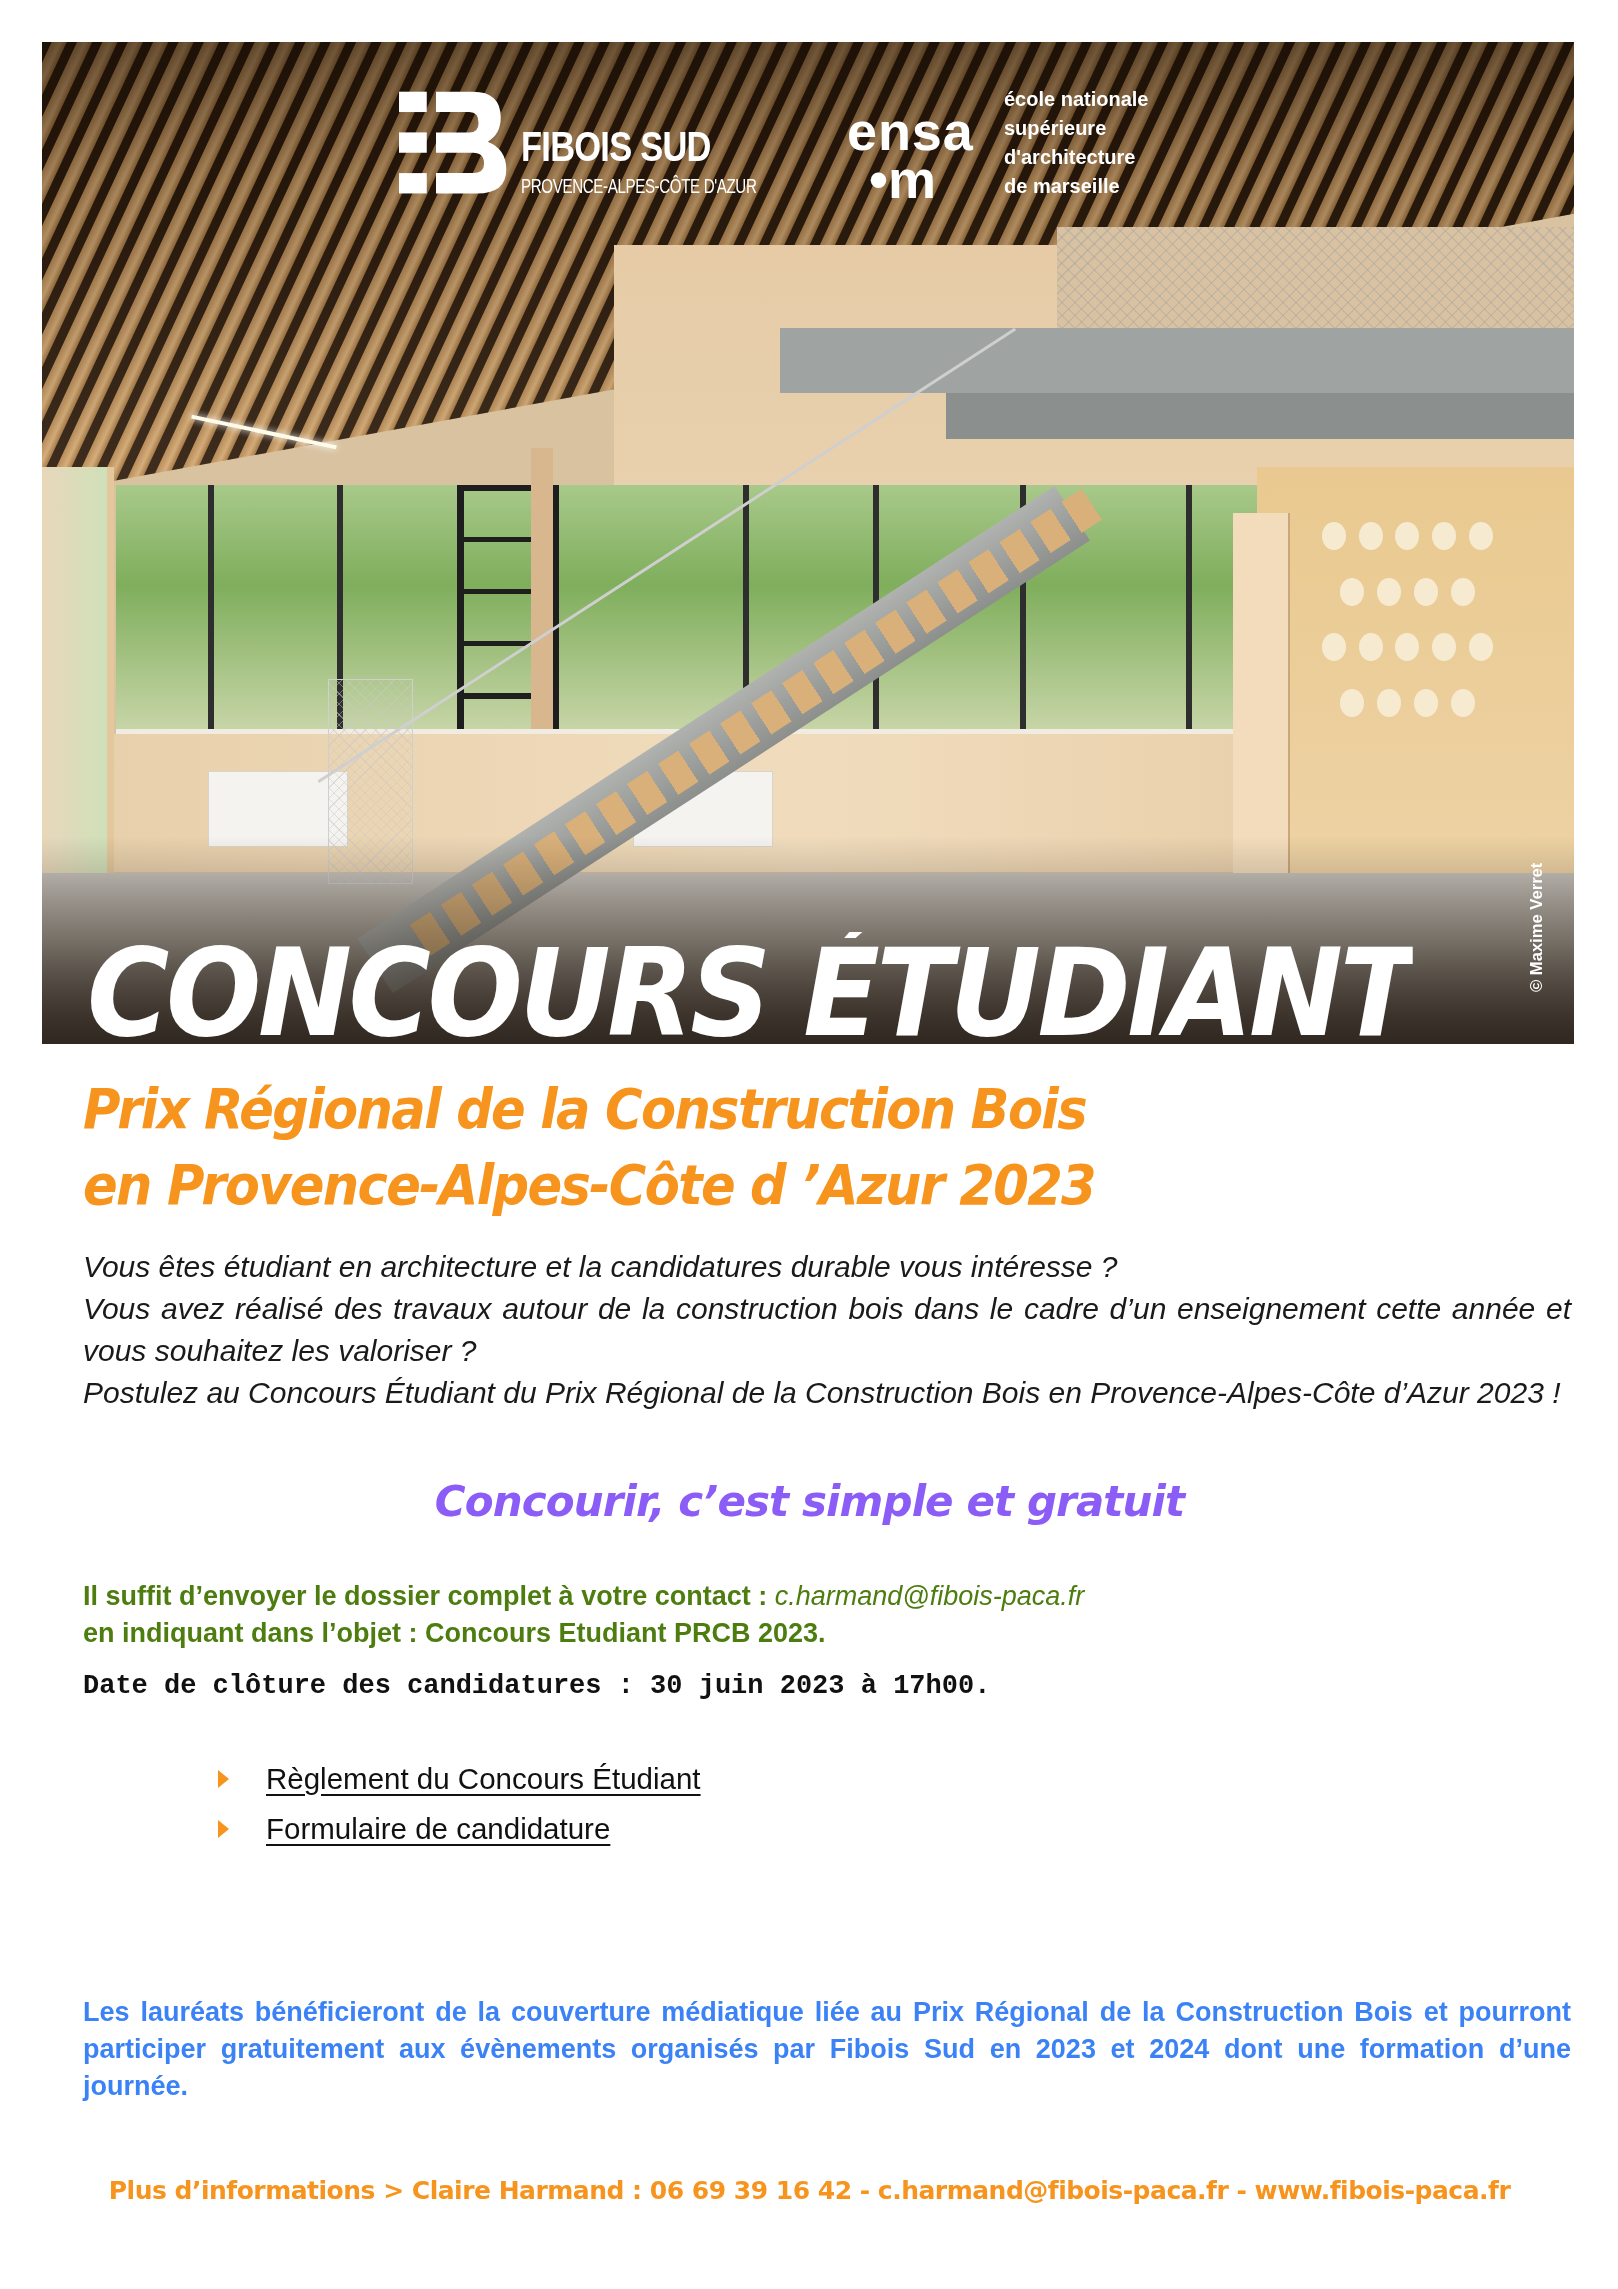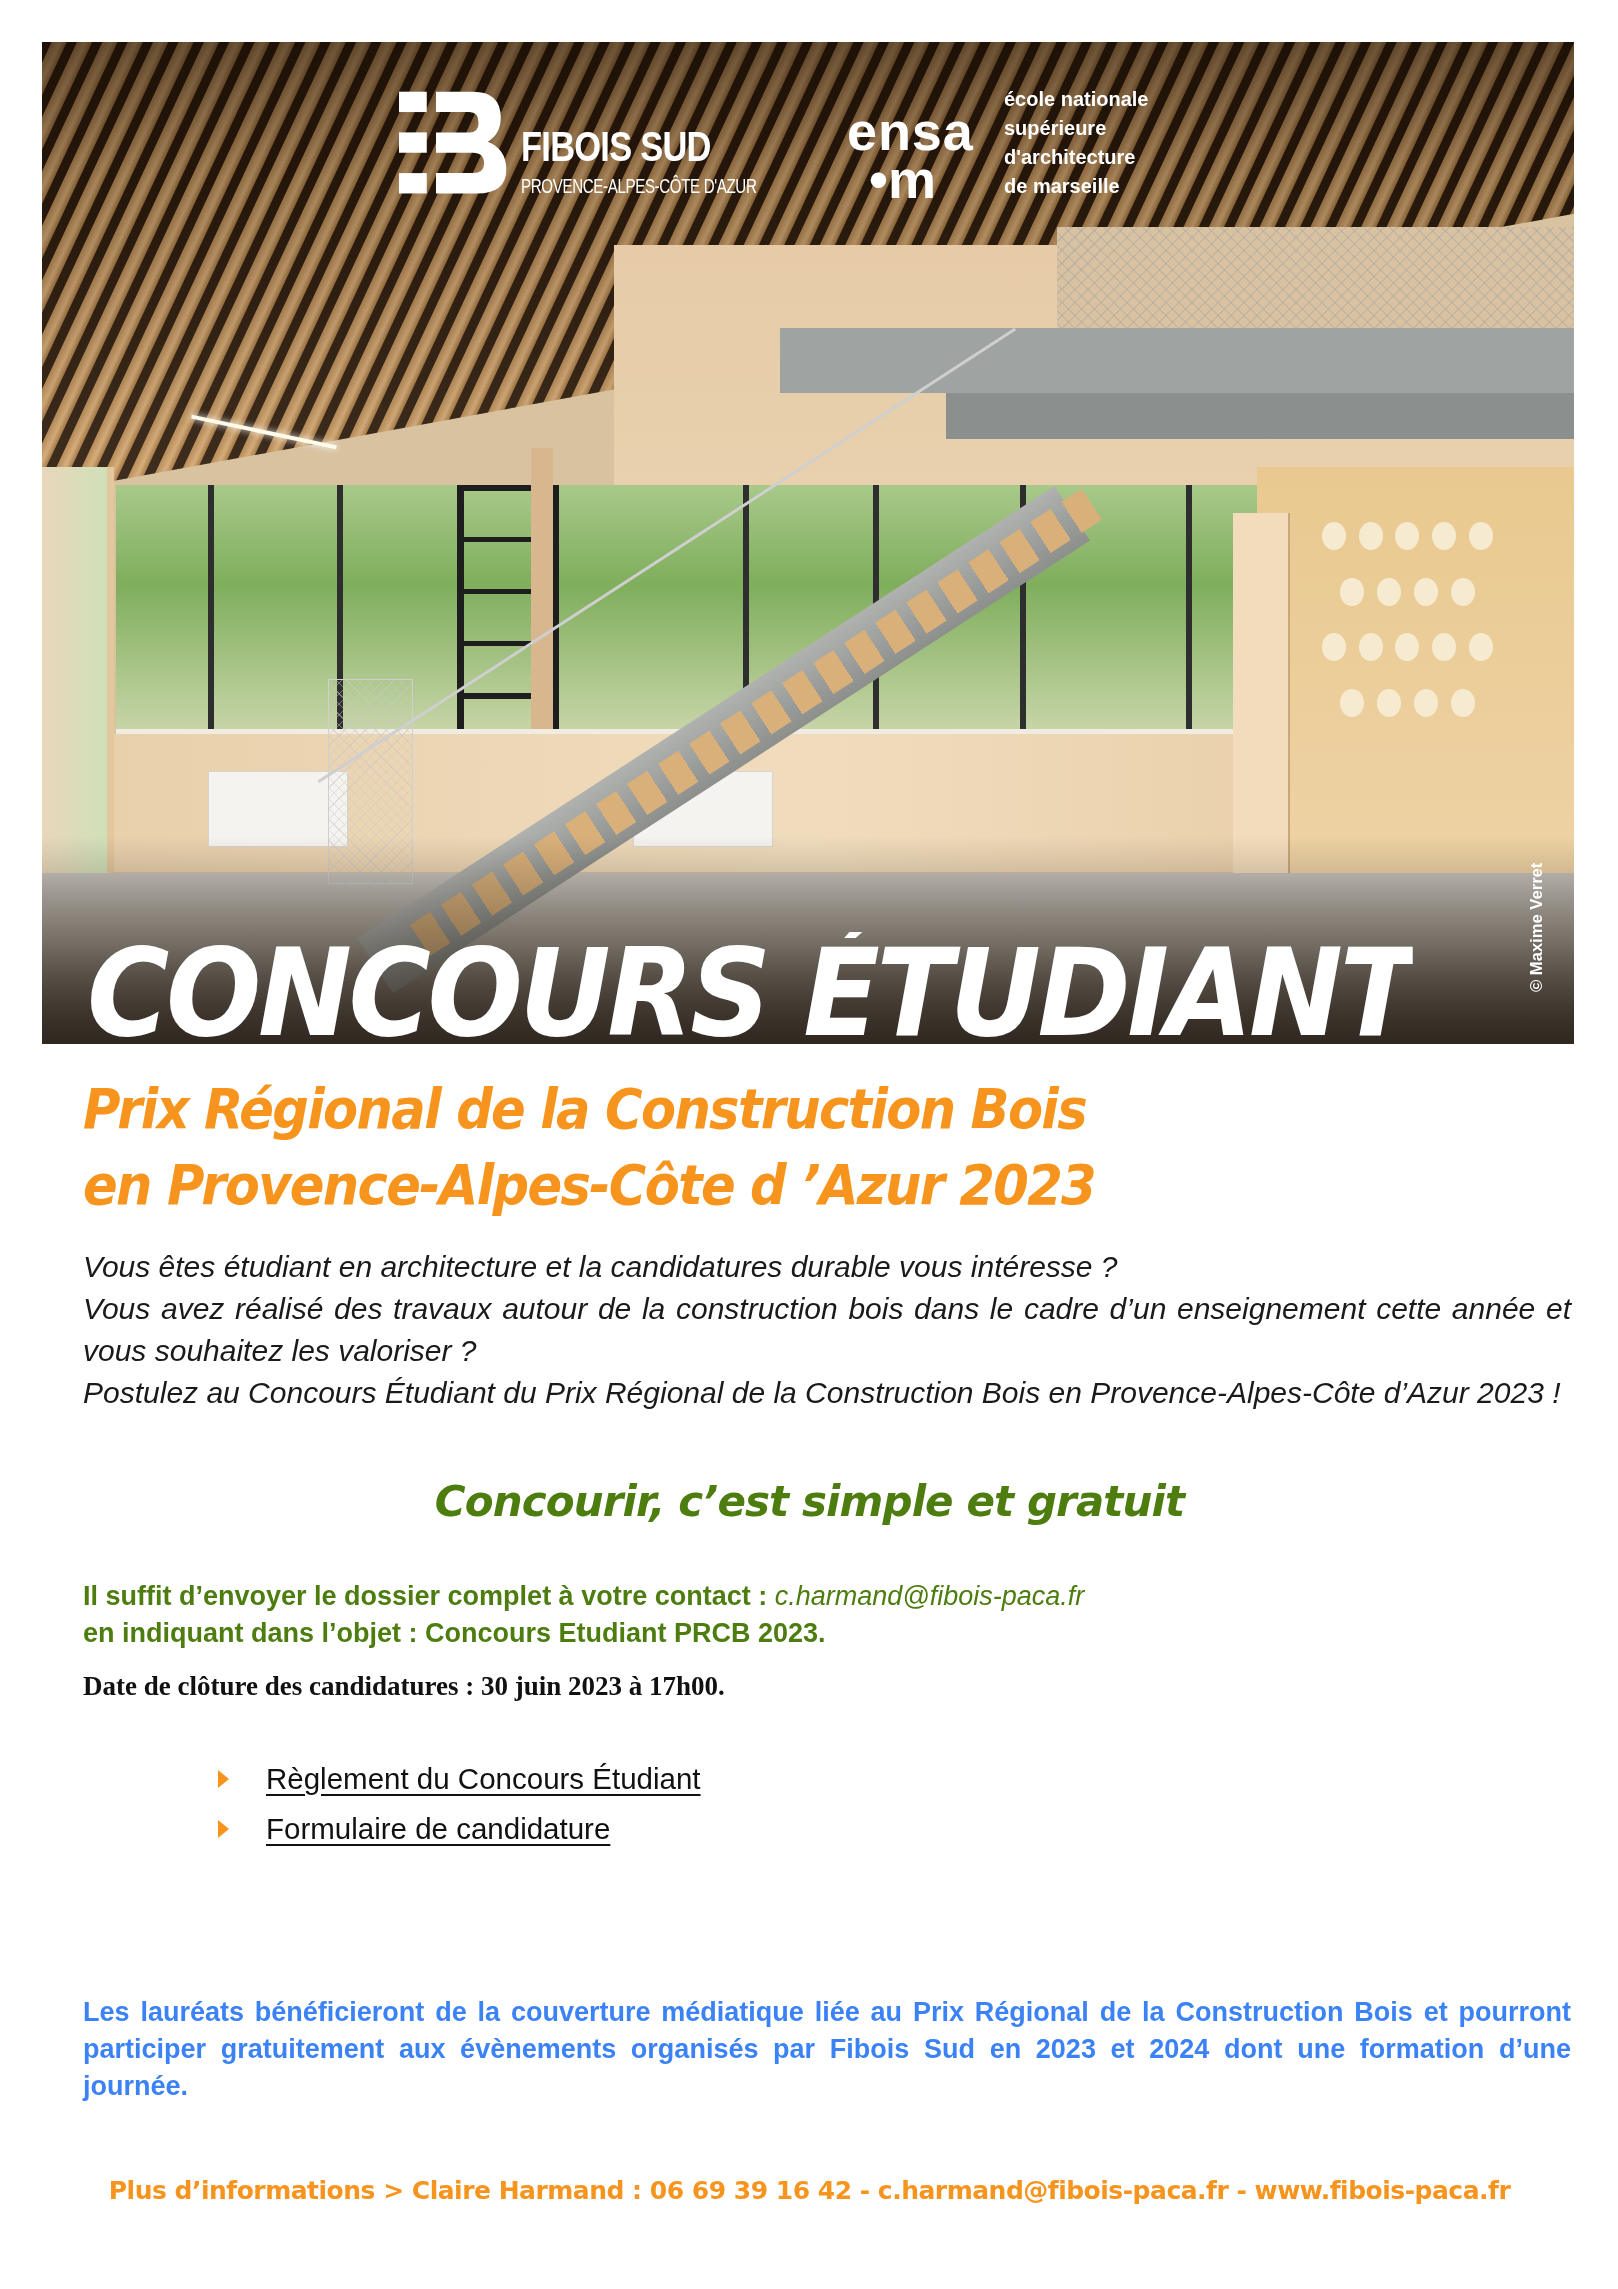--- a/index.html
+++ b/index.html
@@ -65,7 +65,7 @@
   .subtitle { position: absolute; left: 83px; top: 1071px; font-family: "DejaVu Sans", sans-serif; font-weight: 700; font-style: italic; font-size: 55px; line-height: 76px; color: #f7941d; letter-spacing: -1.8px; white-space: nowrap; transform: scaleX(0.93); transform-origin: left; }
   .intro { position: absolute; left: 83px; top: 1246px; width: 1488px; font-family: "Liberation Sans", sans-serif; font-style: italic; font-size: 30px; line-height: 42px; color: #1a1a1a; text-align: justify; }
   .intro p { margin: 0; }
-  .tagline { position: absolute; left: 0; width: 1619px; top: 1477px; text-align: center; font-family: "DejaVu Sans", sans-serif; font-weight: 700; font-style: italic; font-size: 42px; color: #4d7c0f; letter-spacing: -0.9px; }
+  .tagline { position: absolute; left: 0; width: 1619px; top: 1477px; text-align: center; font-family: "DejaVu Sans", sans-serif; font-weight: 700; font-style: italic; font-size: 42px; color: #8b5cf6; letter-spacing: -0.9px; }
   .instructions { position: absolute; left: 83px; top: 1578px; font-family: "Liberation Sans", sans-serif; font-weight: 700; font-size: 27px; line-height: 37px; color: #4d7c0f; }
   .instructions .email { font-weight: 400; font-style: italic; }
   .deadline { position: absolute; left: 83px; top: 1671px; font-family: Liberation Serif, serif; font-weight: 700; font-size: 27px; color: #111; }

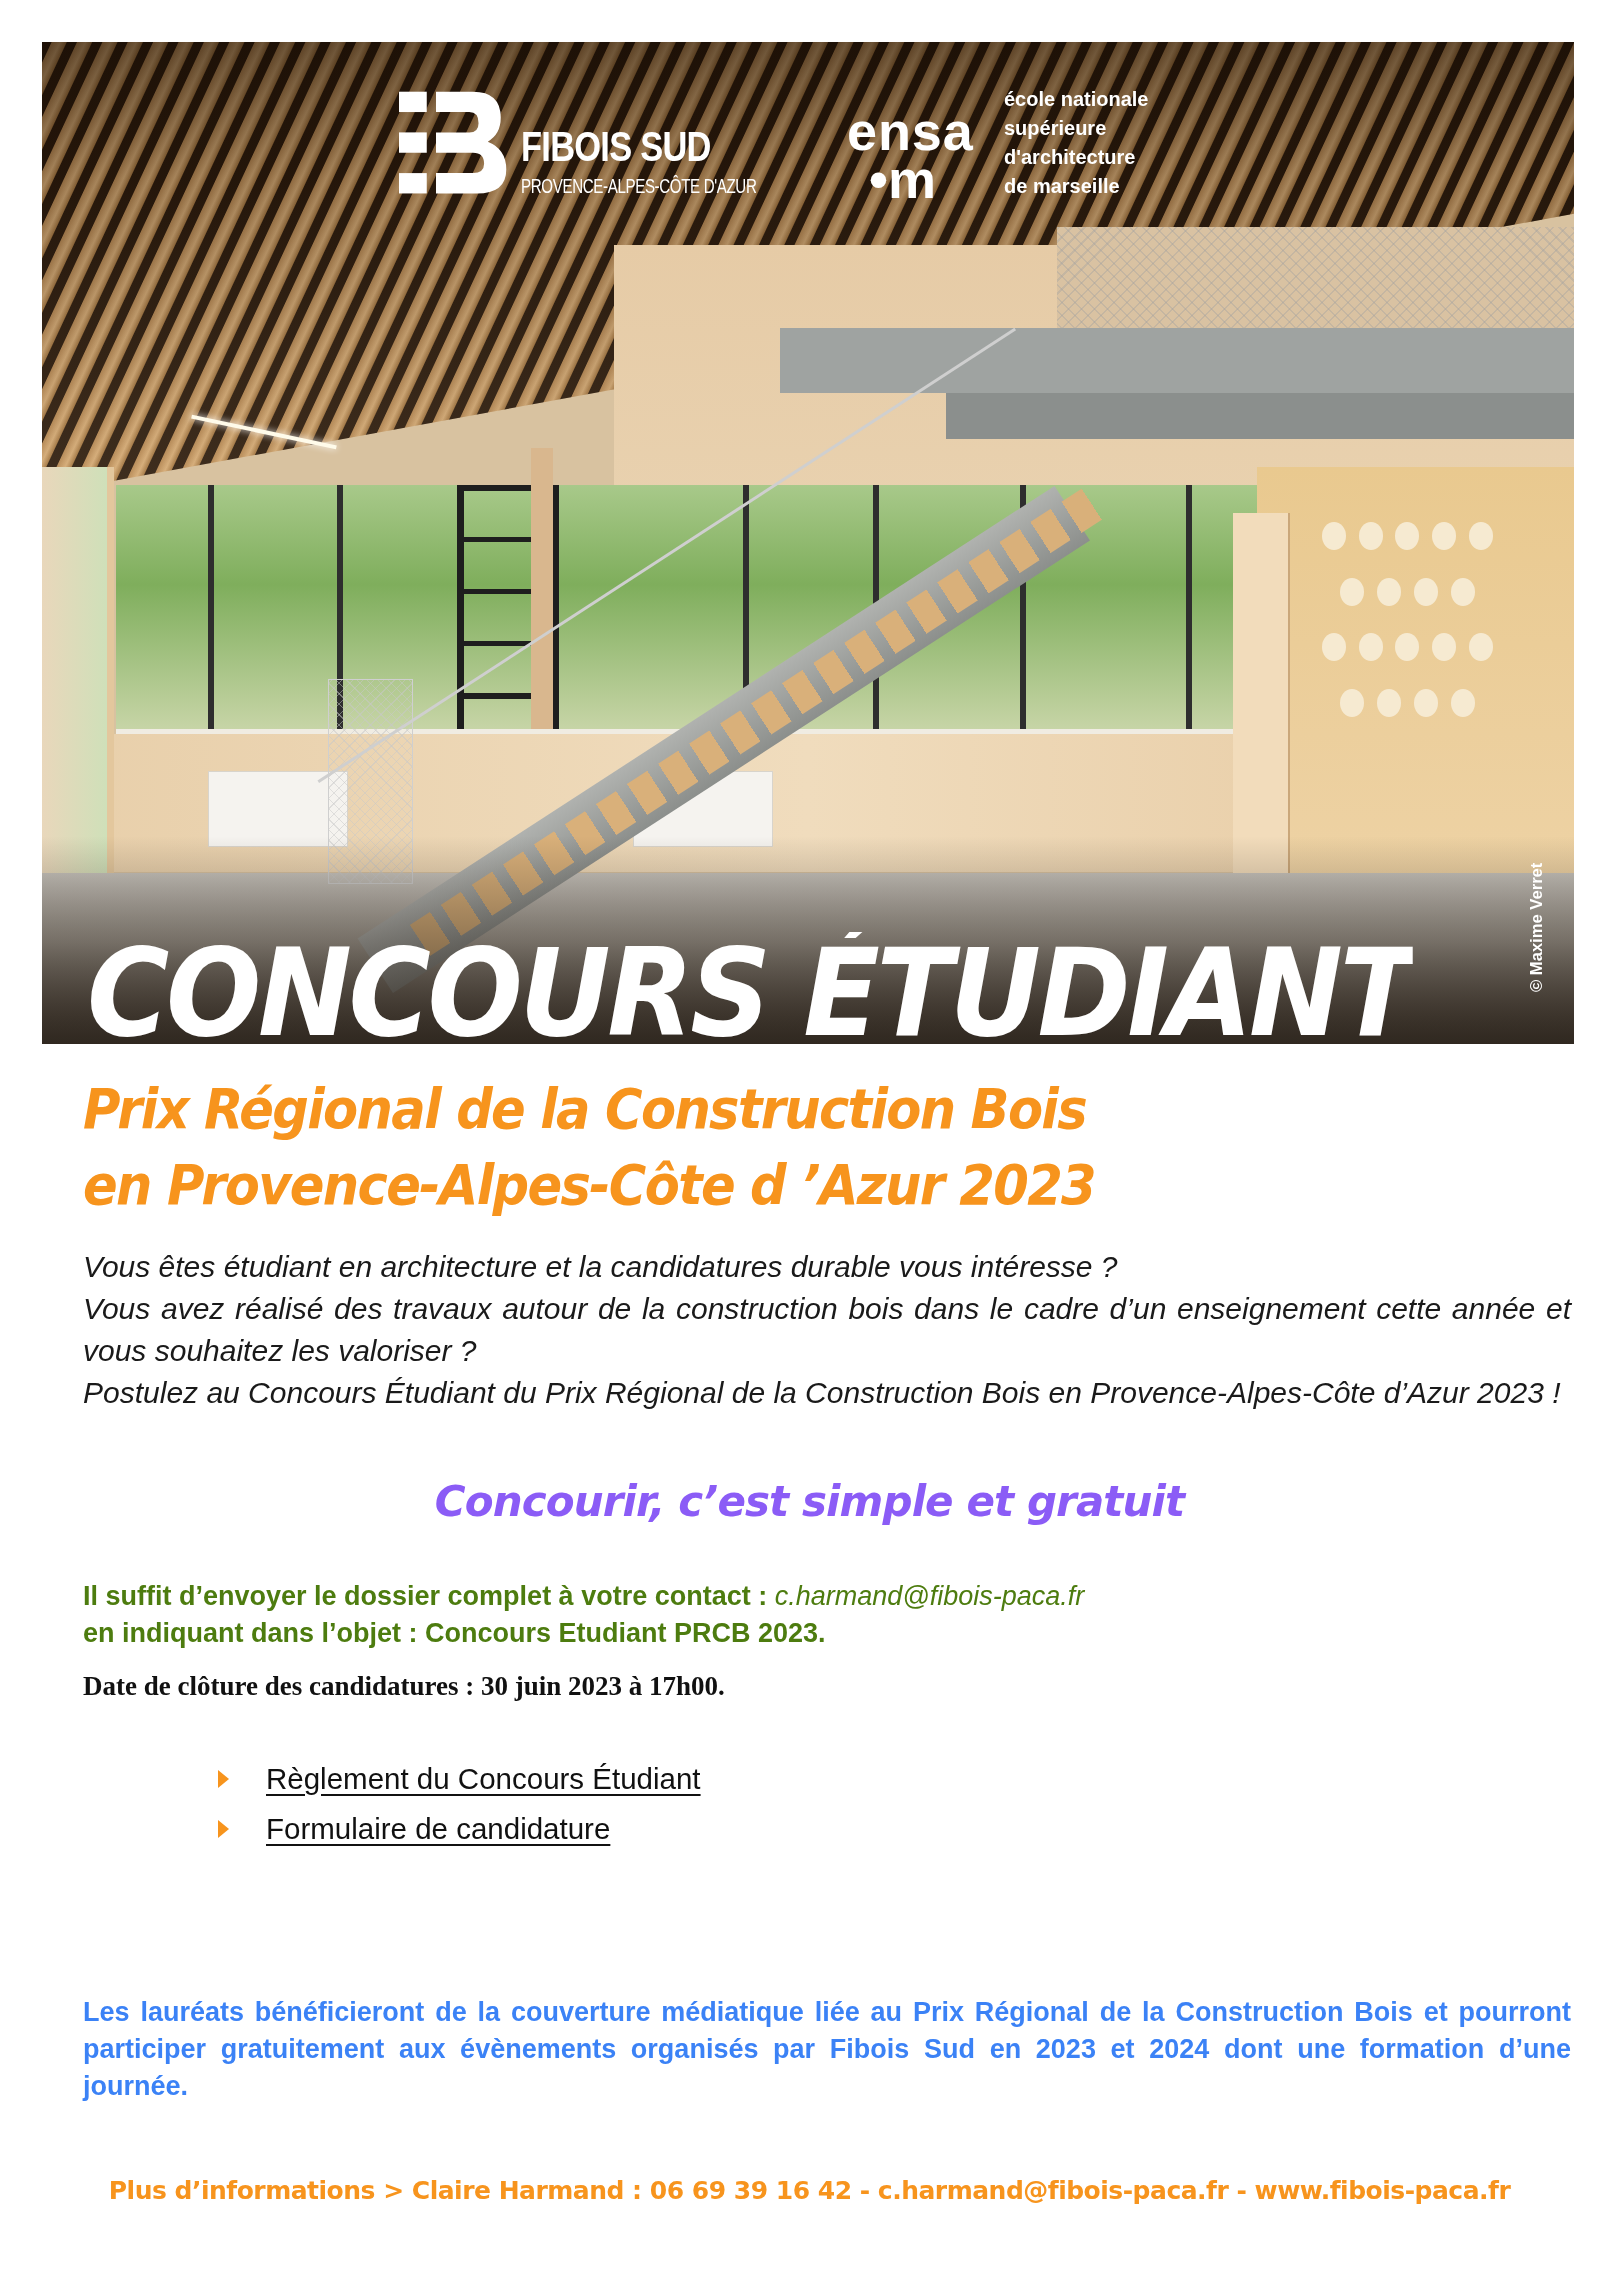--- a/index.html
+++ b/index.html
@@ -68,7 +68,7 @@
   .tagline { position: absolute; left: 0; width: 1619px; top: 1477px; text-align: center; font-family: "DejaVu Sans", sans-serif; font-weight: 700; font-style: italic; font-size: 42px; color: #8b5cf6; letter-spacing: -0.9px; }
   .instructions { position: absolute; left: 83px; top: 1578px; font-family: "Liberation Sans", sans-serif; font-weight: 700; font-size: 27px; line-height: 37px; color: #4d7c0f; }
   .instructions .email { font-weight: 400; font-style: italic; }
-  .deadline { position: absolute; left: 83px; top: 1671px; font-family: Liberation Serif, serif; font-weight: 700; font-size: 27px; color: #111; }
+  .deadline { position: absolute; left: 83px; top: 1671px; font-family: Liberation Mono, monospace; font-weight: 700; font-size: 27px; color: #111; }
   .links { position: absolute; left: 218px; top: 1754px; }
   .link-row { display: flex; align-items: center; height: 50px; }
   .bullet { width: 0; height: 0; border-top: 9.2px solid transparent; border-bottom: 9.2px solid transparent; border-left: 11px solid #f7941d; margin-right: 37px; }

